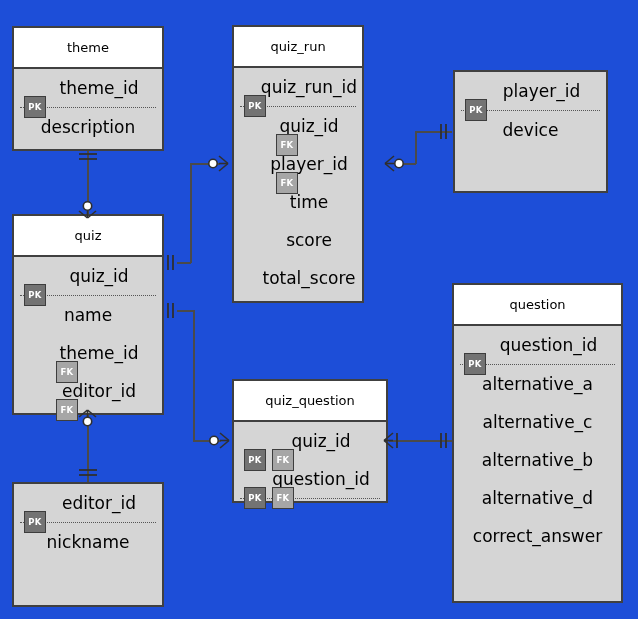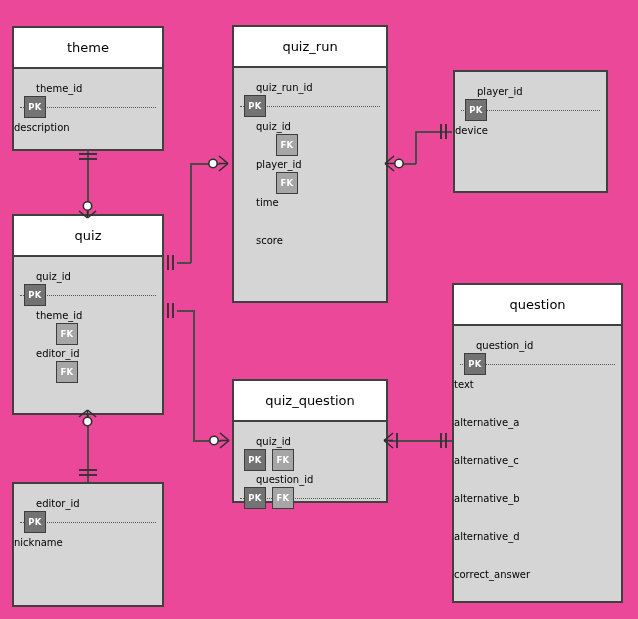--- a/index.html
+++ b/index.html
@@ -11,7 +11,7 @@
     position: relative;
     width: 638px;
     height: 619px;
-    background: #ec4899;
+    background: #1d4ed8;
     font-family: "DejaVu Sans", "Liberation Sans", sans-serif;
     overflow: hidden;
   }

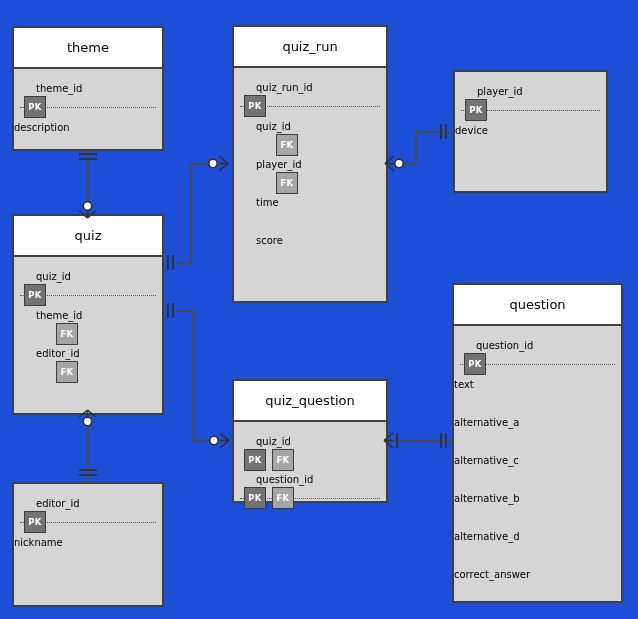--- a/index.html
+++ b/index.html
@@ -217,7 +217,7 @@
     </div>
   </div>
 
-  <div class="entity" style="left:232px; top:25px; width:156px; height:278px;">
+  <div class="entity" style="left:232px; top:25px; width:132px; height:278px;">
     <div class="entity-title">quiz_run</div>
     <div class="entity-body">
       <div class="attr">

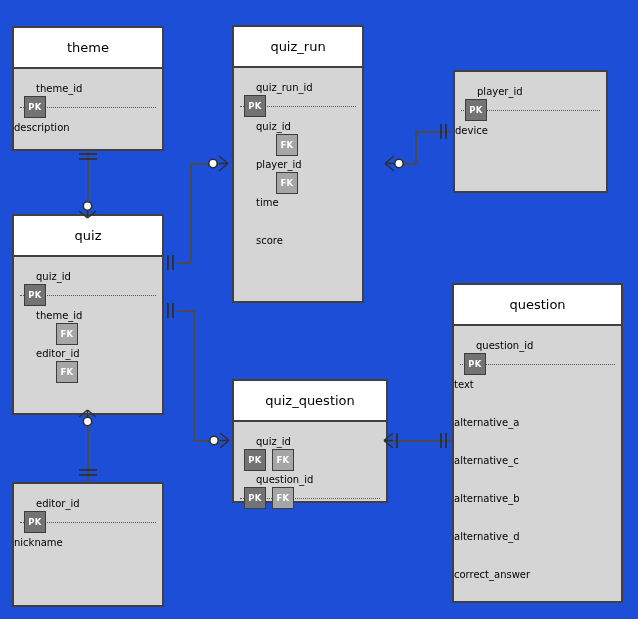--- a/index.html
+++ b/index.html
@@ -46,12 +46,12 @@
     align-items: center;
   }
   .attr-label {
-    font-size: 10px;
+    font-size: 17px;
     color: #000000;
     position: absolute;
     left: 0;
     right: 0;
-    text-align: left;
+    text-align: center;
     pointer-events: none;
   }
   .attr-label.indent {

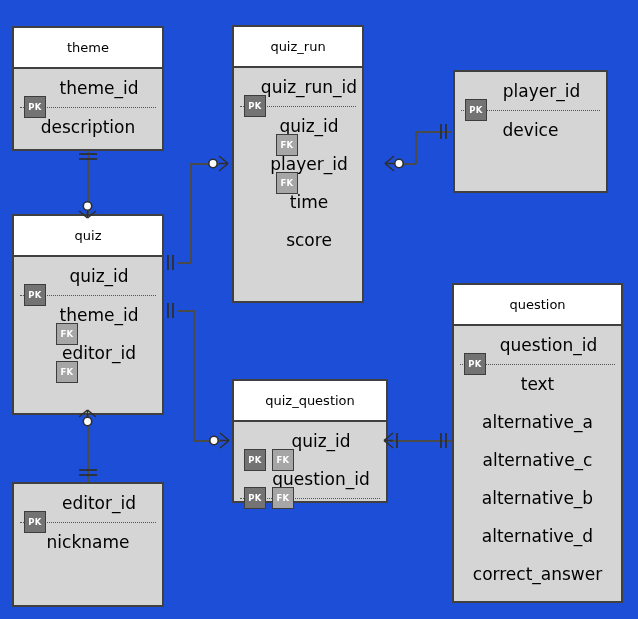--- a/index.html
+++ b/index.html
@@ -245,6 +245,9 @@
       <div class="attr">
         <div class="attr-label indent">score</div>
       </div>
+      <div class="attr">
+        <div class="attr-label indent">total_score</div>
+      </div>
     </div>
   </div>
 

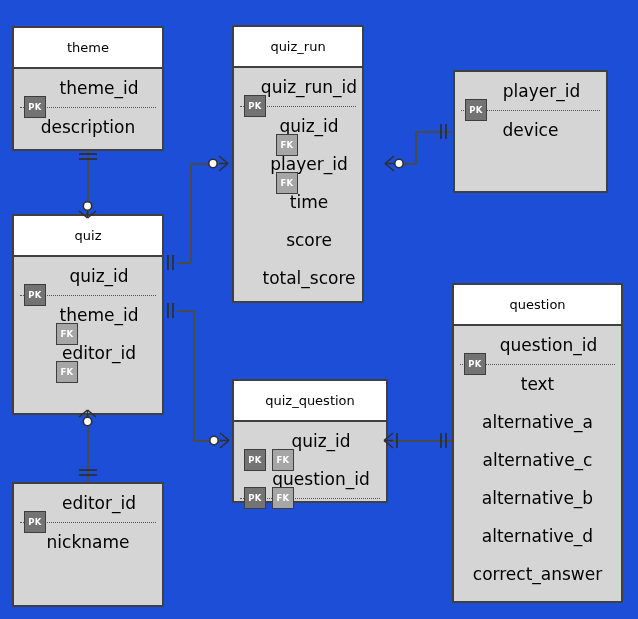--- a/index.html
+++ b/index.html
@@ -277,6 +277,9 @@
       </div>
       <div class="sep"></div>
       <div class="attr">
+        <div class="attr-label">name</div>
+      </div>
+      <div class="attr">
         <div class="badges fk-only">
           <div class="badge fk">FK</div>
         </div>

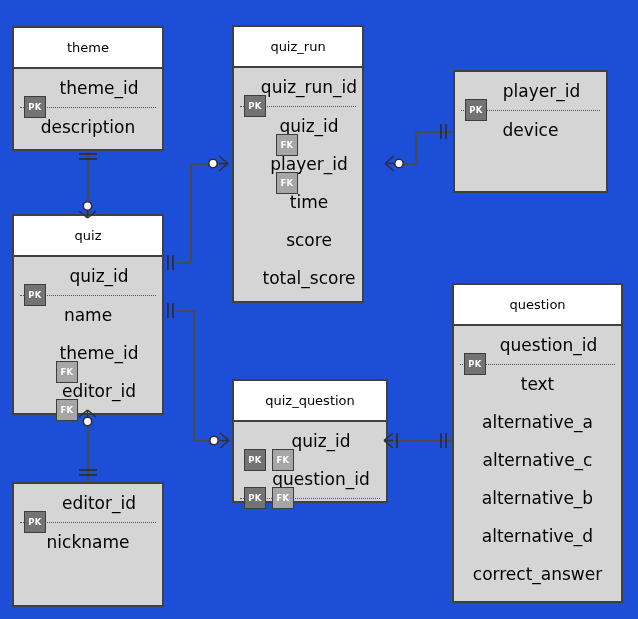--- a/index.html
+++ b/index.html
@@ -305,9 +305,6 @@
       </div>
       <div class="sep"></div>
       <div class="attr">
-        <div class="attr-label">text</div>
-      </div>
-      <div class="attr">
         <div class="attr-label">alternative_a</div>
       </div>
       <div class="attr">

